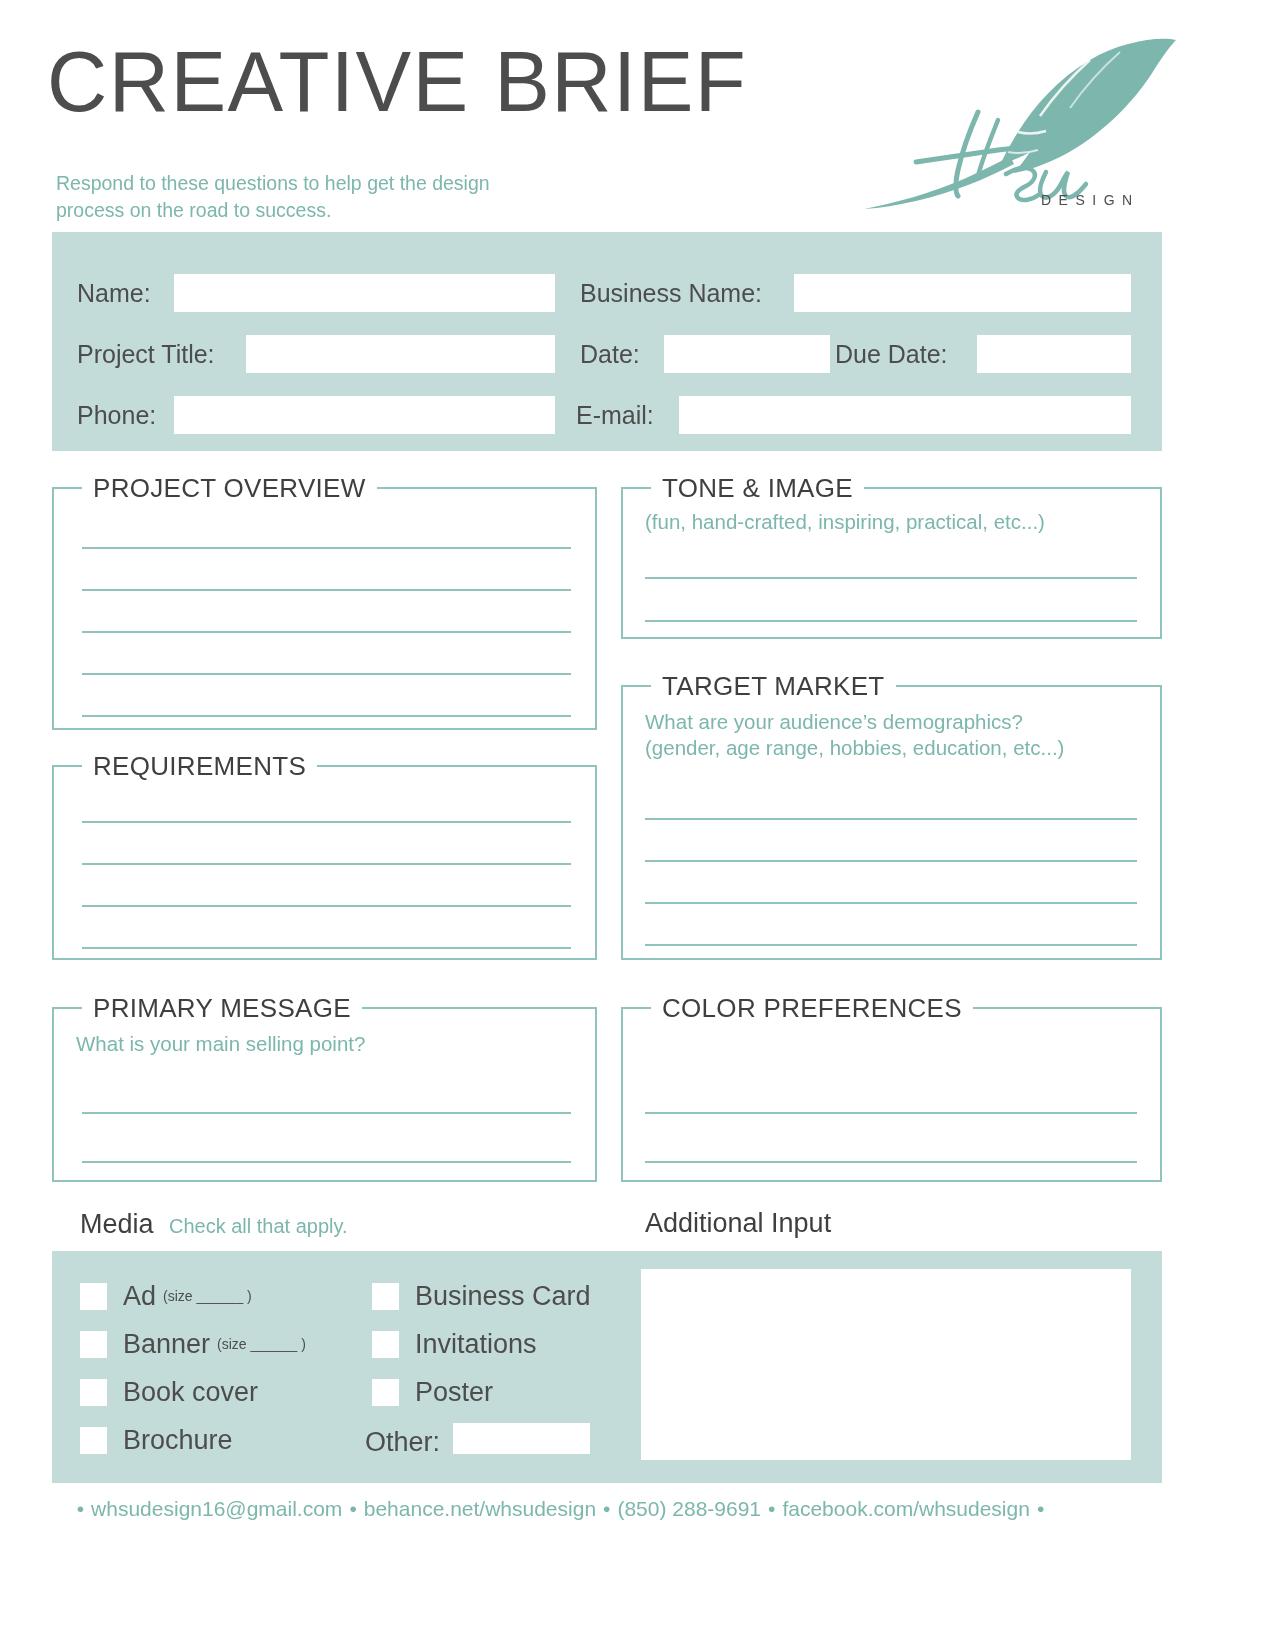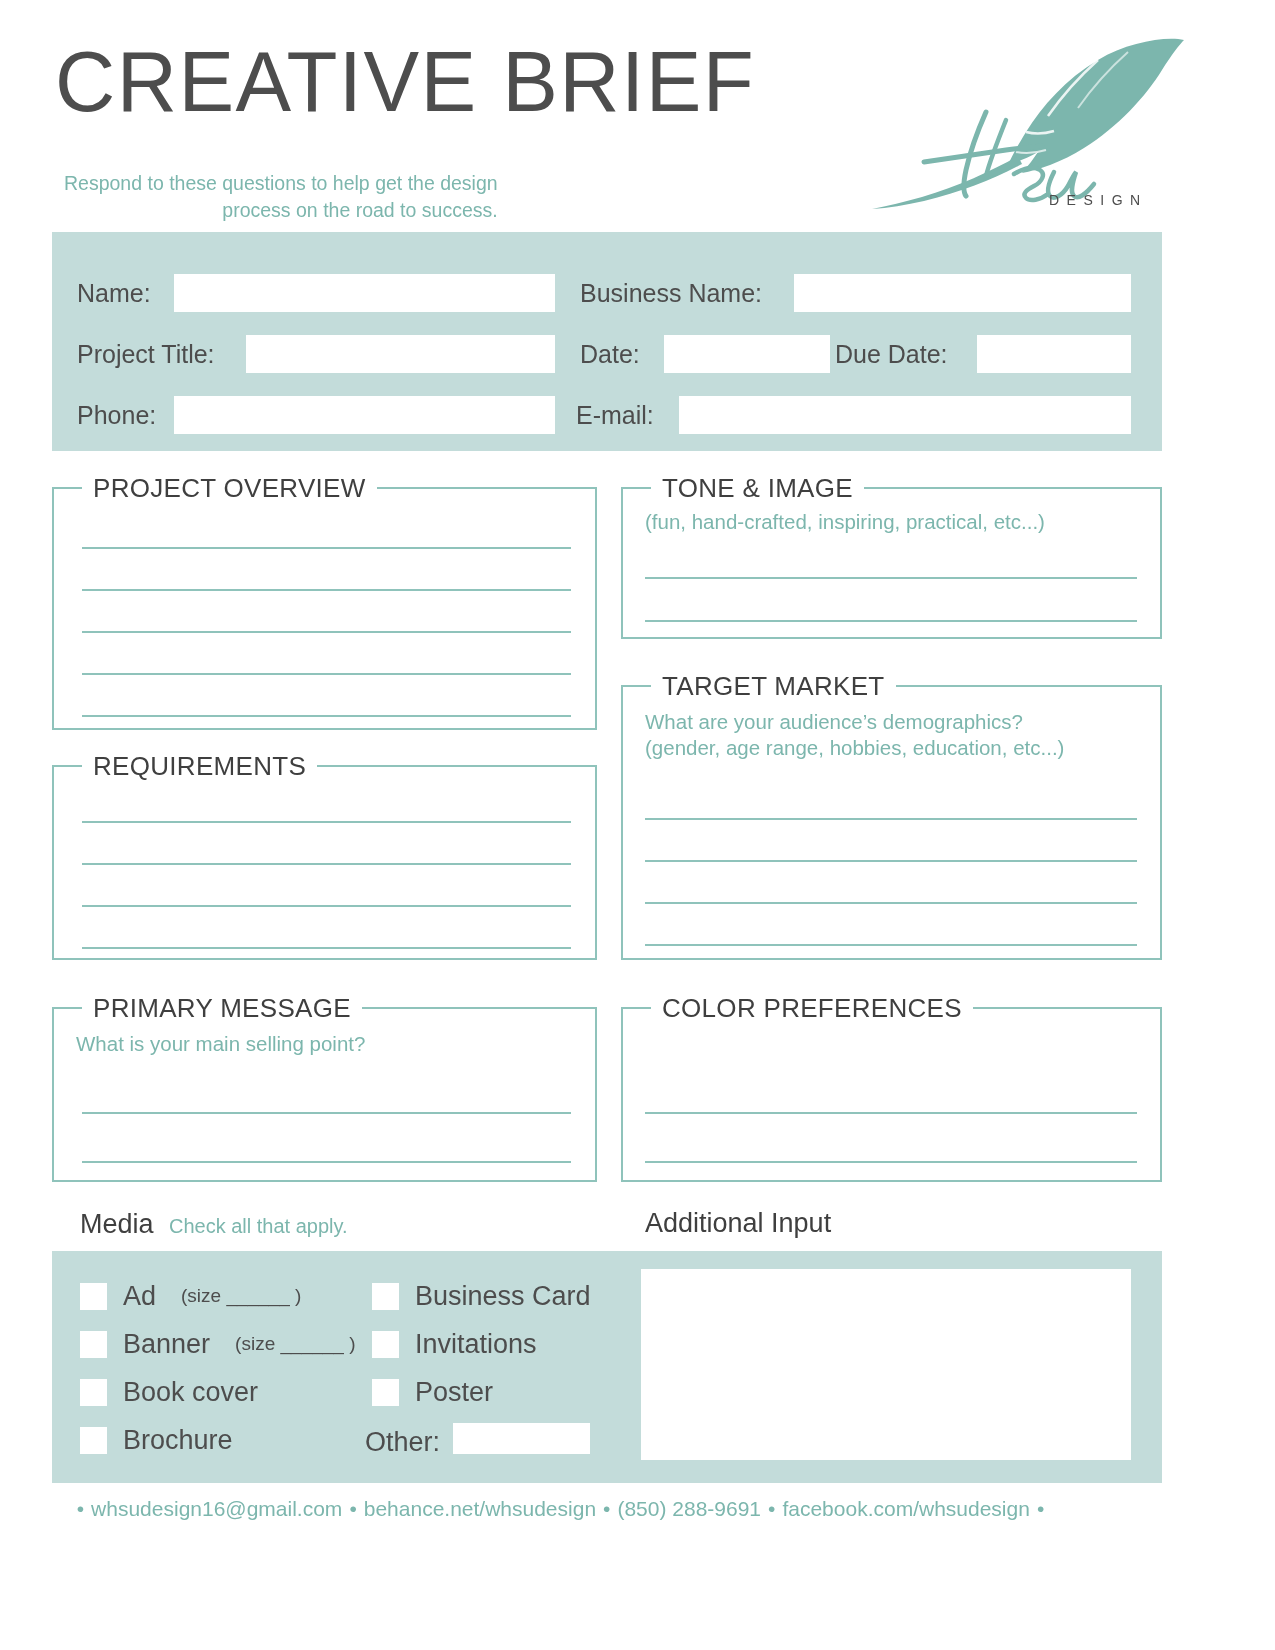--- a/index.html
+++ b/index.html
@@ -24,10 +24,9 @@
   
   .header {
     position: absolute;
-    left: 8px; top: 0;
+    left: 0; top: 0;
     width: 1236px;
     height: 232px;
-    text-align: right;
   }
   .title {
     position: absolute;

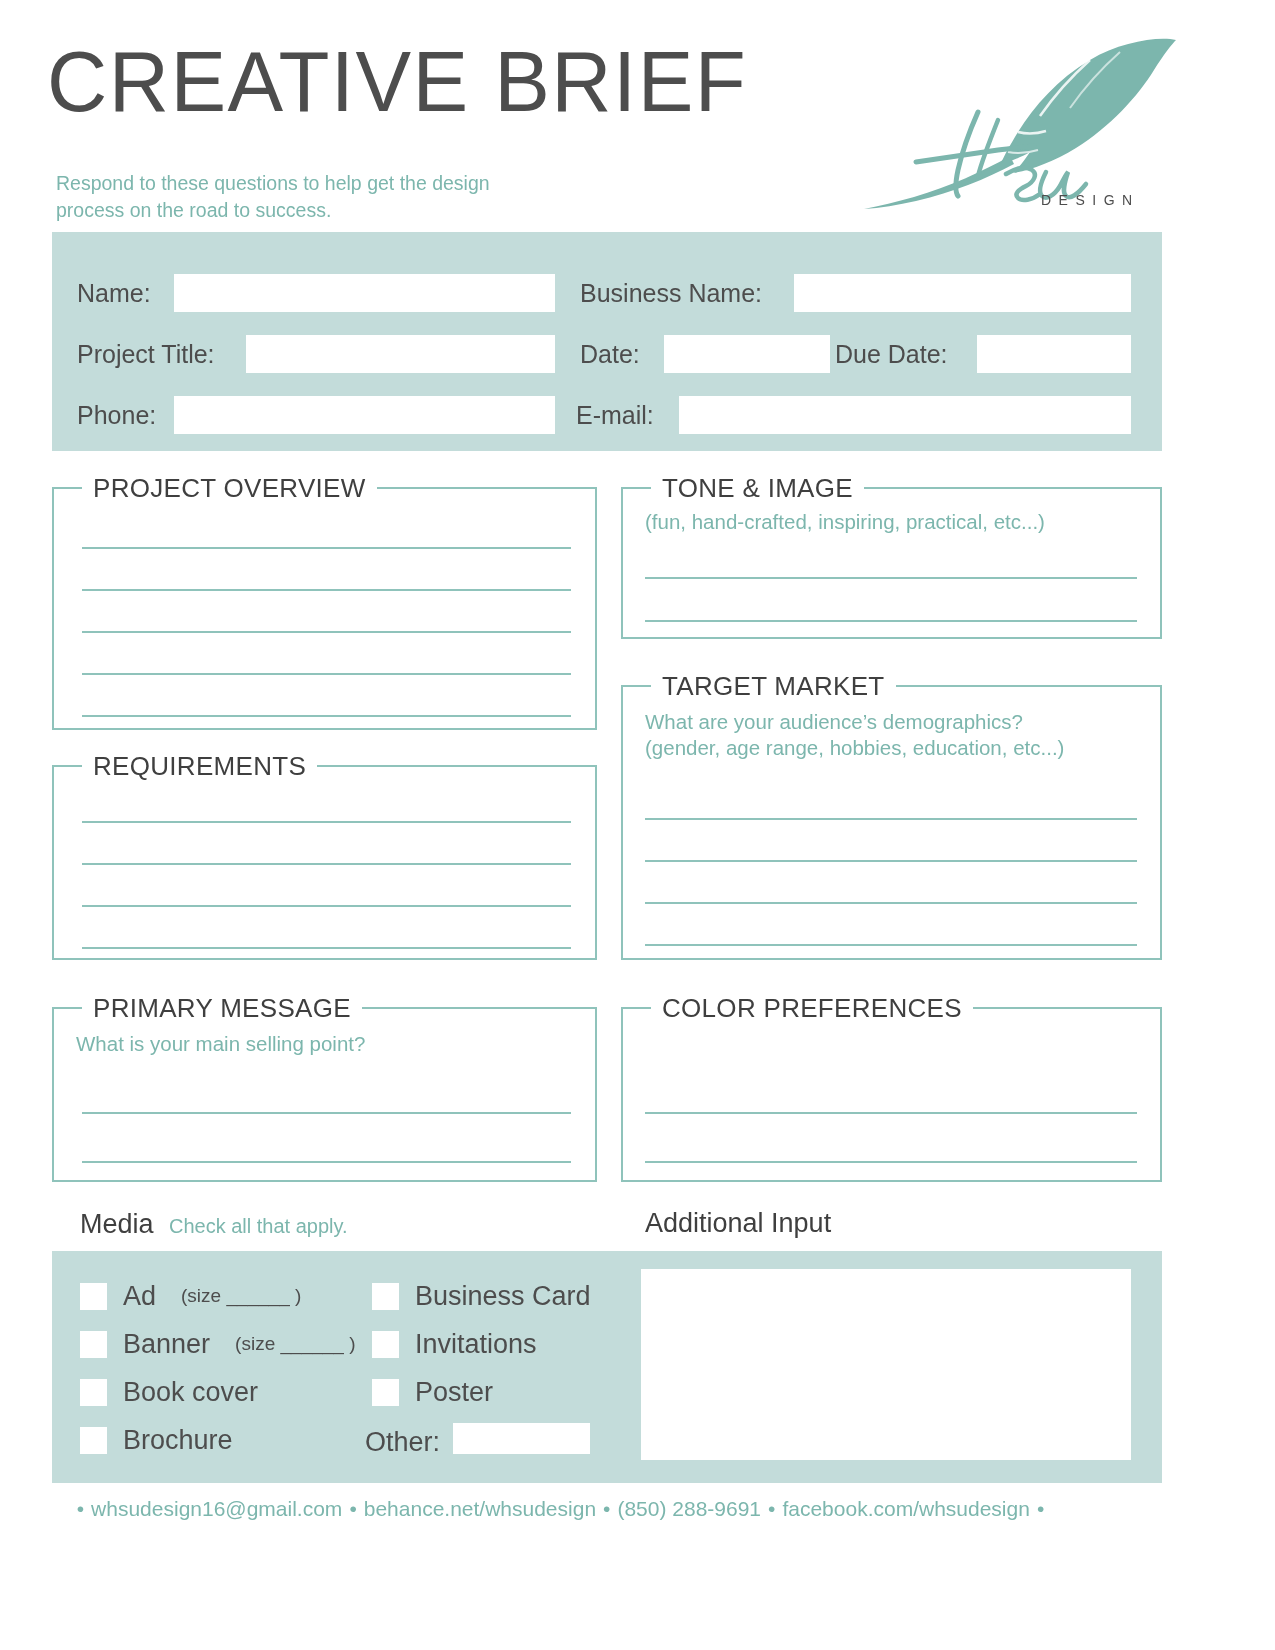--- a/index.html
+++ b/index.html
@@ -185,8 +185,8 @@
     align-items: baseline;
   }
   .cb-size {
-    font-size: 19px;
-    margin-left: 25px;
+    font-size: 14px;
+    margin-left: 7px;
     color: #4d4d4d;
     white-space: nowrap;
   }

